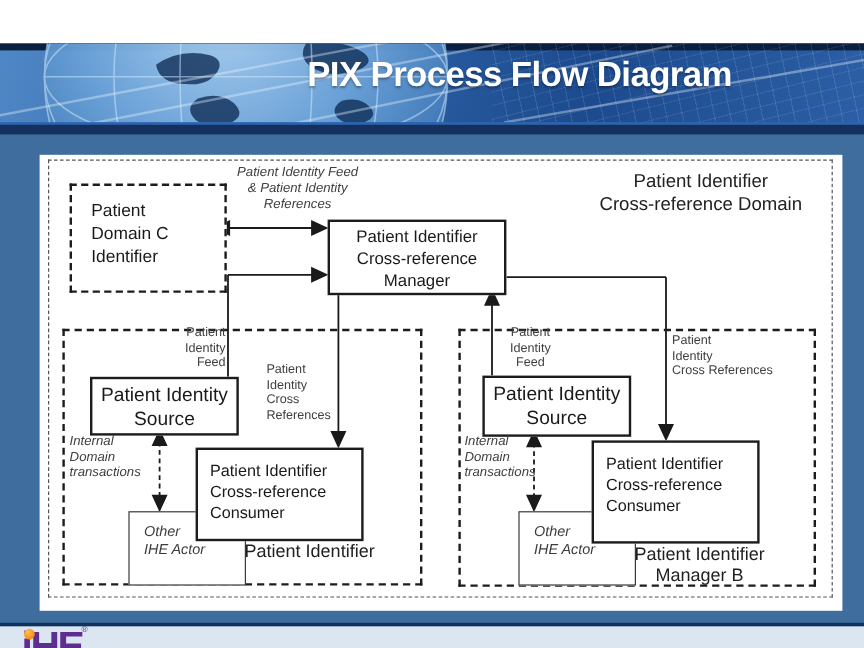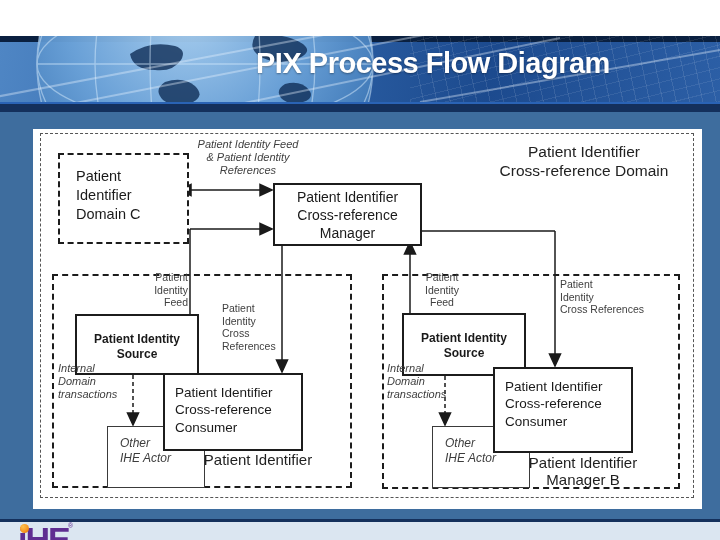--- a/index.html
+++ b/index.html
@@ -154,8 +154,8 @@
 
     <div class="node node-domain-c">
       <div>Patient</div>
+      <div>Domain C</div>
       <div>Identifier</div>
-      <div>Domain C</div>
     </div>
 
     <div class="lbl ital" style="left:150px;top:9px;width:130px;text-align:center;">

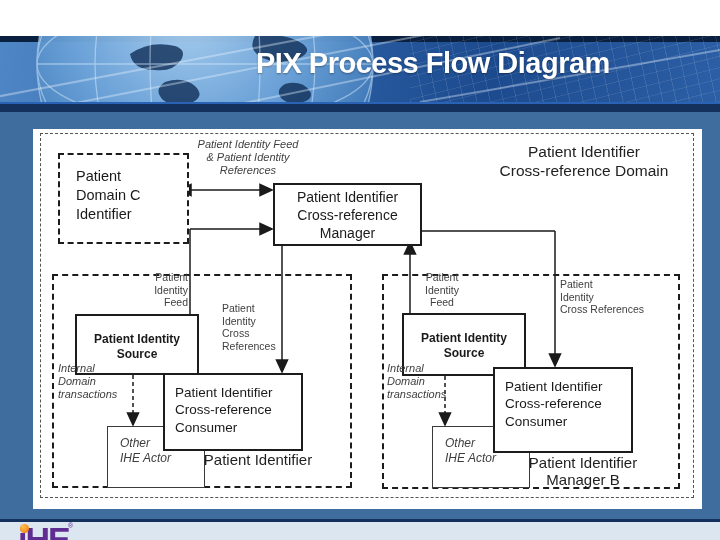--- a/index.html
+++ b/index.html
@@ -33,7 +33,7 @@
   .node-domain-c{left:25px;top:24px;width:111px;height:75px;border-style:dashed;
         font-size:14.5px;line-height:1.32;padding:12px 0 0 16px;}
   .node-manager{left:240px;top:54px;width:145px;height:55px;padding-top:4px;font-size:14px;}
-  .node-source{width:120px;height:41px;padding-top:16px;font-size:12px;font-weight:bold;}
+  .node-source{width:120px;height:41px;padding-top:4px;font-size:16px;}
   .node-source-a{left:42px;top:185px;}
   .node-source-b{left:369px;top:184px;height:43px;}
   .node-consumer{width:126px;padding:9px 0 0 10px;z-index:4;}

